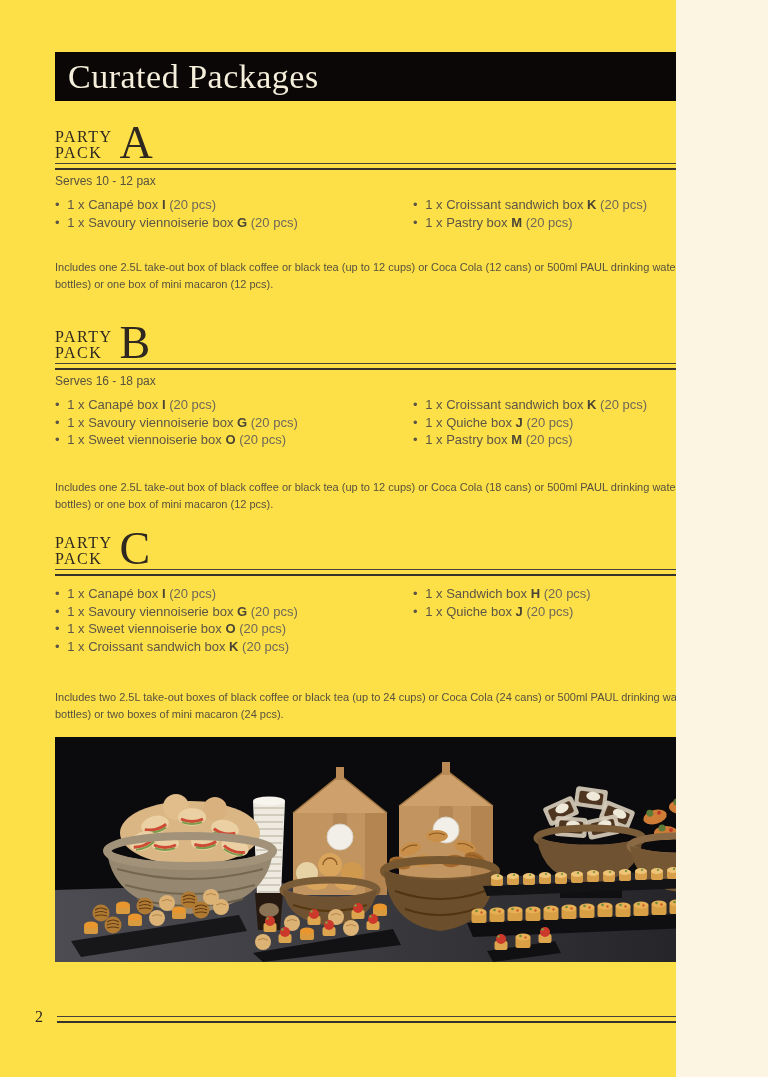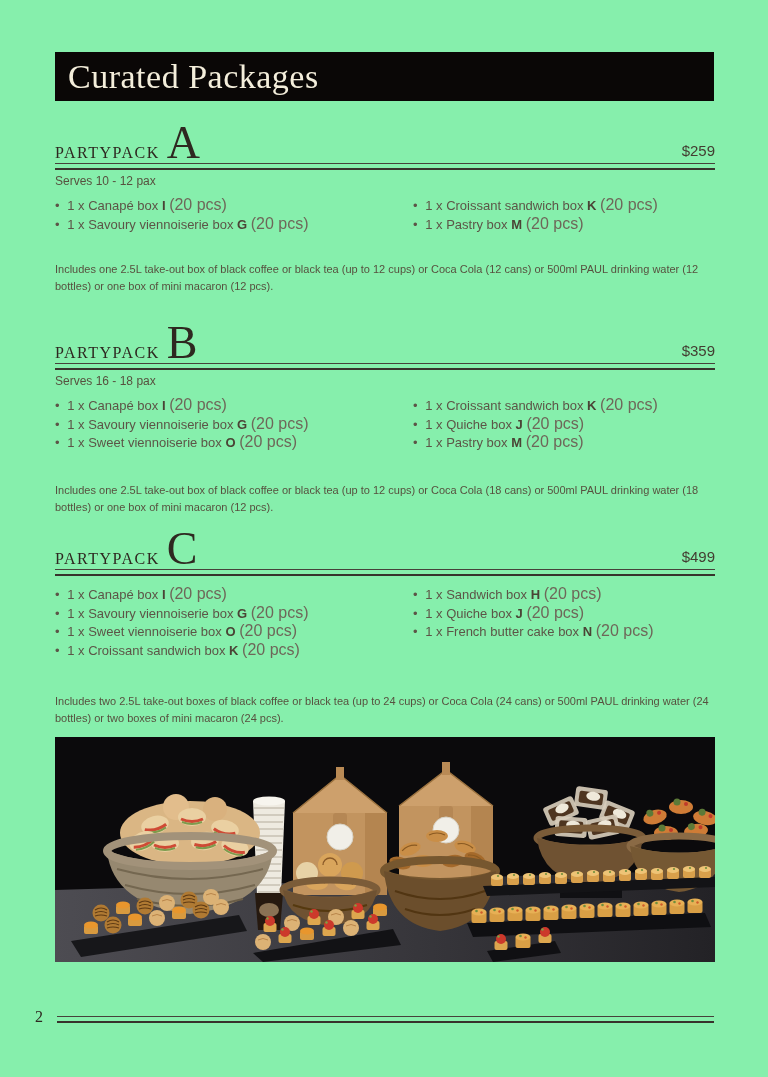--- a/index.html
+++ b/index.html
@@ -3,7 +3,7 @@
 <meta charset="utf-8">
 <style>
   html,body{margin:0;padding:0;background:#fbf5e2;}
-  .page{position:relative;width:768px;height:1077px;background:#86efac;
+  .page{position:relative;width:676px;height:1077px;background:#fde047;
         font-family:"Liberation Sans",sans-serif;overflow:hidden;}
 
   

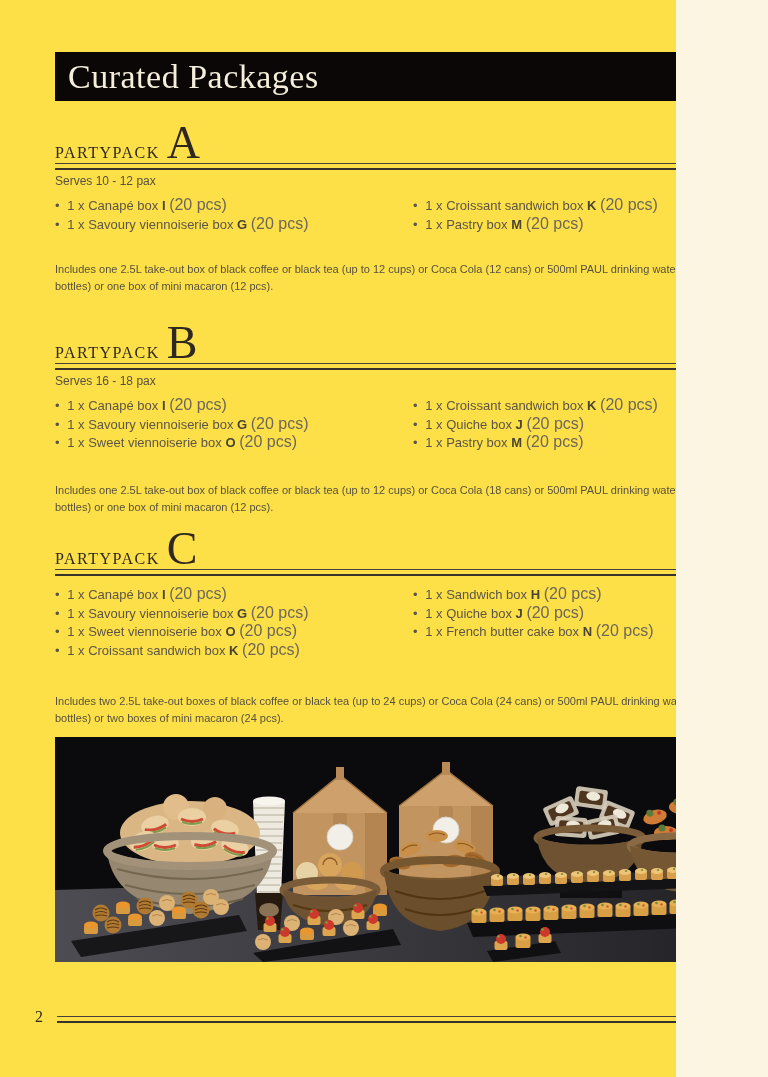--- a/index.html
+++ b/index.html
@@ -17,7 +17,7 @@
   #packA{top:121px}#packB{top:321px}#packC{top:527px}
 
   .pack-head{display:flex;align-items:flex-end;height:40px;}
-  .pack-label{display:flex;flex-direction:row;font-family:"Liberation Serif",serif;
+  .pack-label{display:flex;flex-direction:column;font-family:"Liberation Serif",serif;
               font-size:16px;line-height:16px;letter-spacing:1.5px;color:#2e2820;}
   .pack-letter{font-family:"Liberation Serif",serif;font-size:46px;line-height:36px;
                color:#2e2820;margin-left:7px;}

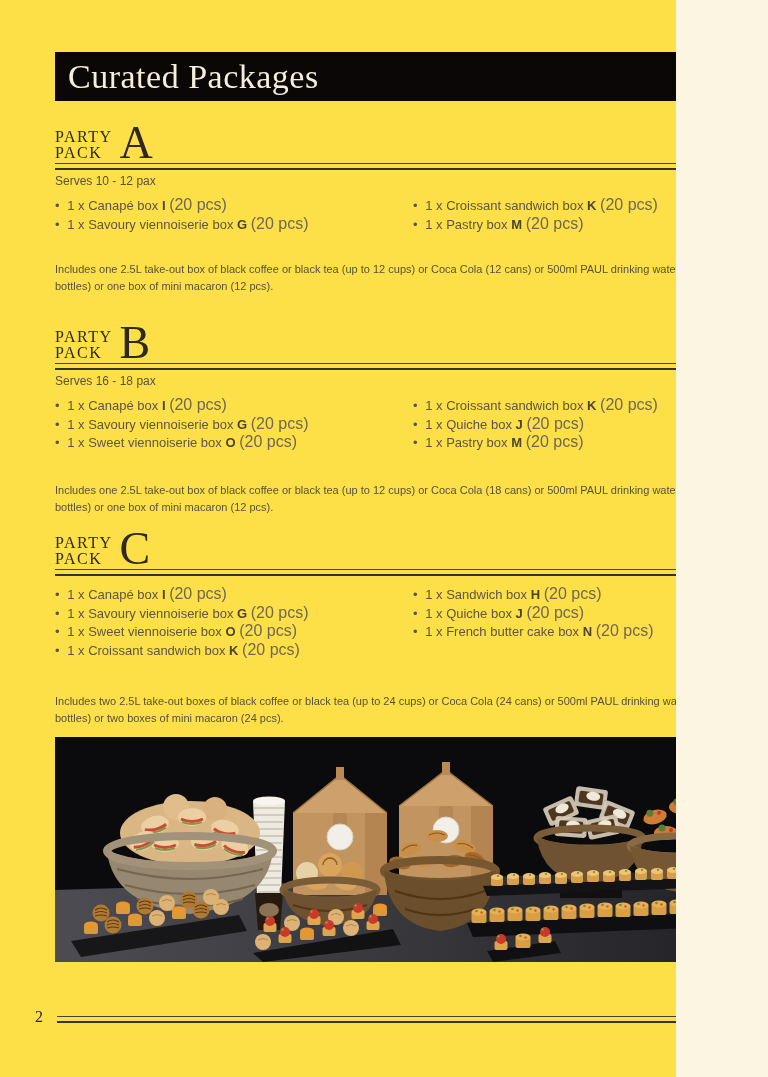--- a/index.html
+++ b/index.html
@@ -33,7 +33,7 @@
   .item{font-size:13px;line-height:17.5px;color:#5c5547;white-space:nowrap;}
   .blt{margin-right:4px;}
   .code{font-weight:700;color:#4a4435;}
-  .pcs{font-size:16px;color:#6e6759;}
+  .pcs{font-size:13px;color:#6e6759;}
 
   .desc{font-size:11px;line-height:17px;color:#57513f;margin:0;width:660px;}
   .desc-a{margin-top:28px}.desc-b{margin-top:30px}.desc-c{margin-top:34px}

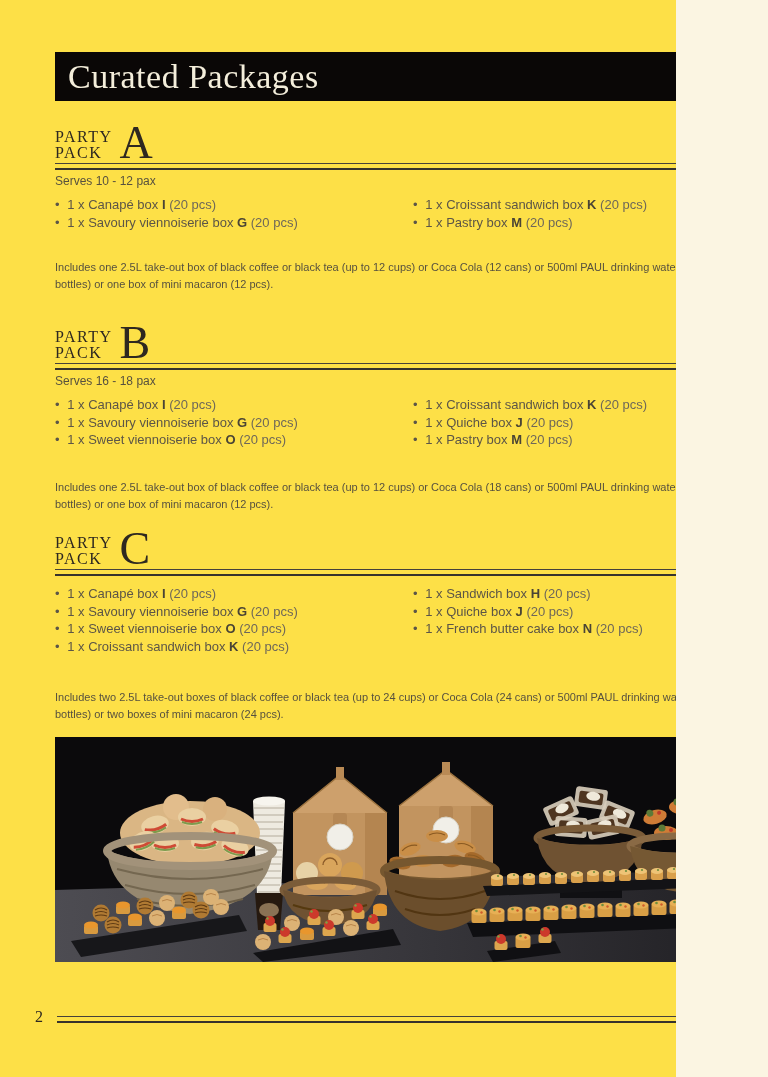--- a/index.html
+++ b/index.html
@@ -205,12 +205,6 @@
           <span class="blt">•</span>
           <span>1 x Quiche box</span>
           <span class="code">J</span>
-          <span class="pcs">(20 pcs)</span>
-        </li>
-        <li class="item">
-          <span class="blt">•</span>
-          <span>1 x French butter cake box</span>
-          <span class="code">N</span>
           <span class="pcs">(20 pcs)</span>
         </li>
       </ul>

